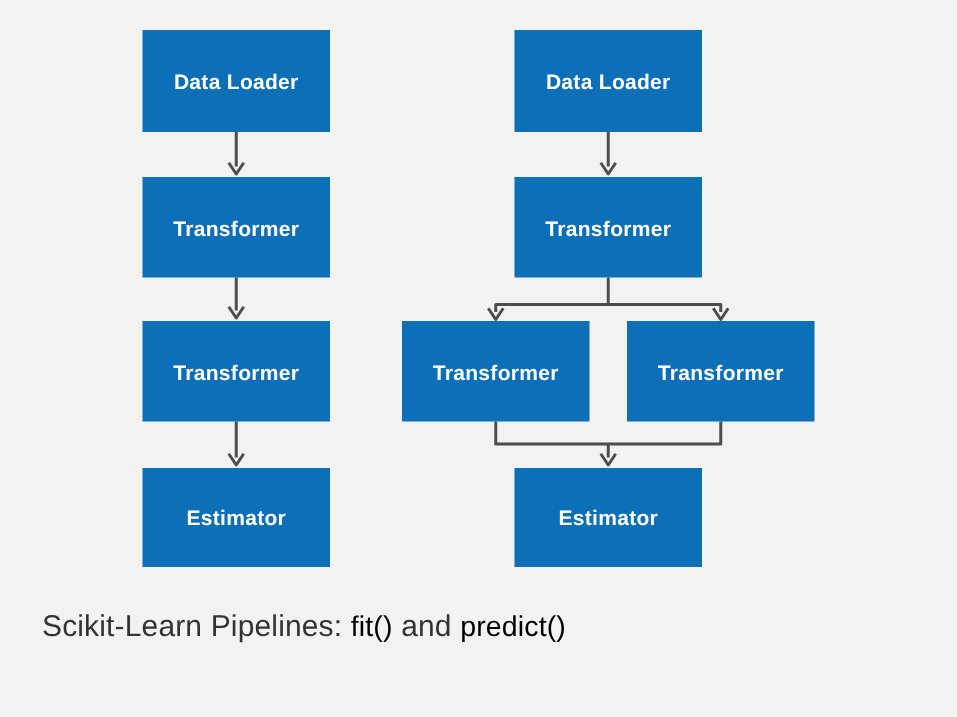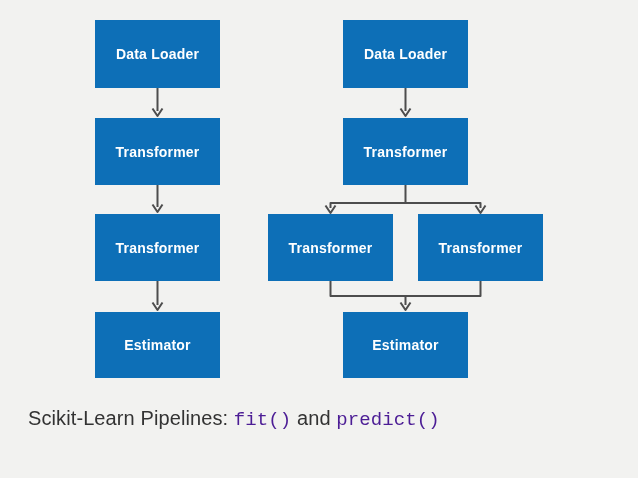--- a/index.html
+++ b/index.html
@@ -53,9 +53,9 @@
     letter-spacing: 0.1px;
   }
   .caption .code {
-    font-family: Liberation Mono, monospace;
+    font-family: Liberation Sans, sans-serif;
     font-size: 19px;
-    color: #4c1d95;
+    color: #000000;
     margin-top: 32px;
   }
 </style>

